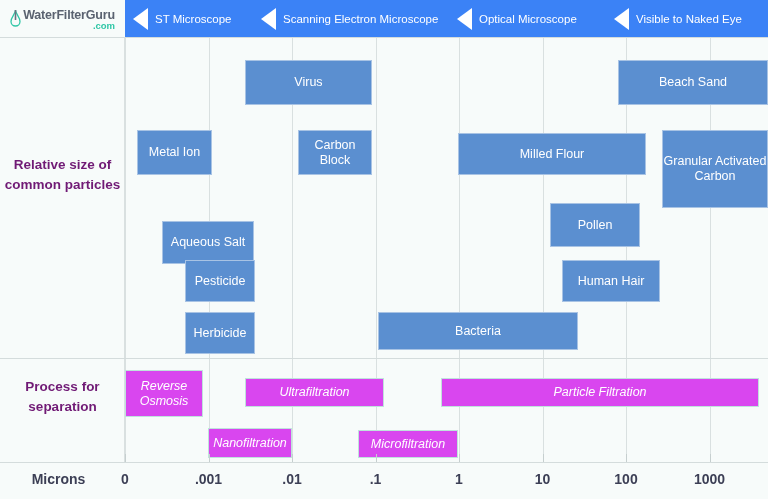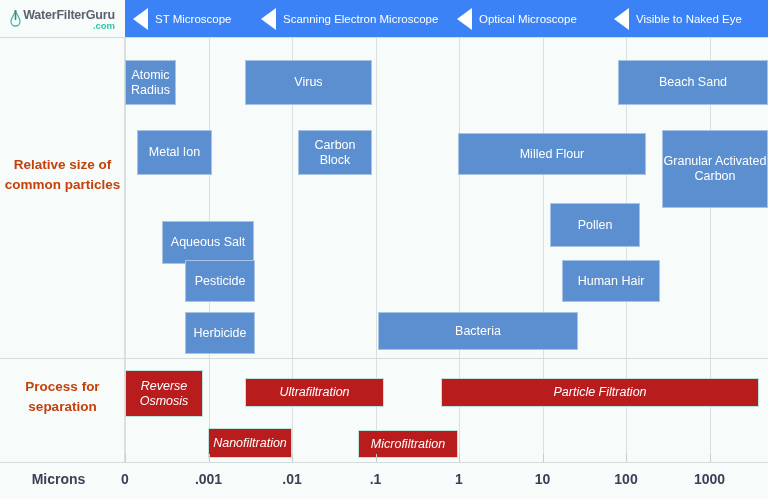--- a/index.html
+++ b/index.html
@@ -126,9 +126,6 @@
       <div class="hsep" style="top: 425px;"></div>
       <div class="leftlabel" style="top: 118px;">Relative size of common particles</div>
       <div class="leftlabel" style="top: 340px;">Process for separation</div>
-      <div class="bar blue" style="left: 125px; top: 23px; width: 51px; height: 45px;">
-        <span>Atomic Radius</span>
-      </div>
       <div class="bar blue" style="left: 245px; top: 23px; width: 127px; height: 45px;">
         <span>Virus</span>
       </div>

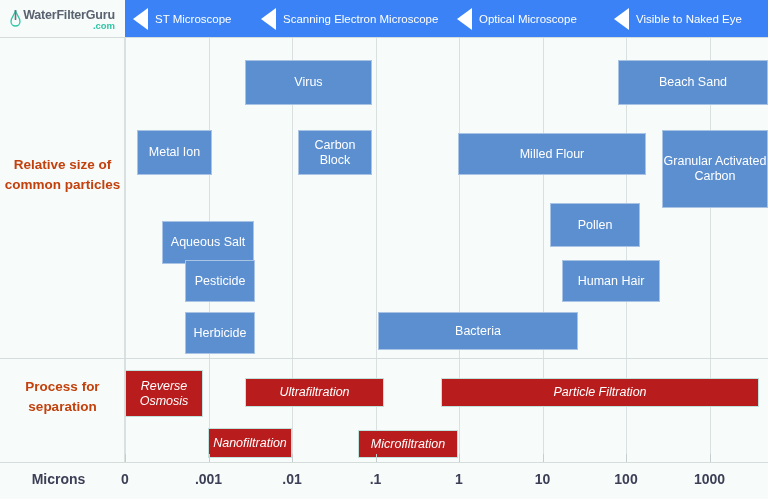--- a/index.html
+++ b/index.html
@@ -46,7 +46,7 @@
 
   .leftlabel{
     position:absolute;left:0;width:125px;
-    text-align:center;font-weight:700;color:#c2410c;
+    text-align:center;font-weight:700;color:#701a75;
     font-size:13.5px;line-height:1.45;
   }
 

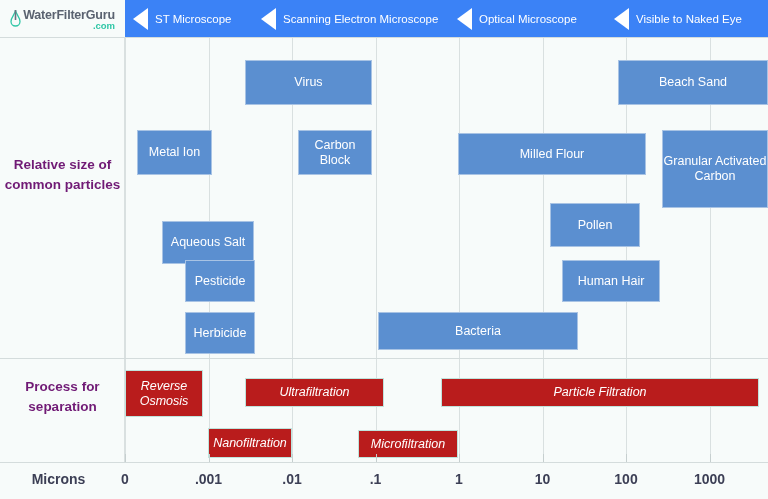--- a/index.html
+++ b/index.html
@@ -57,7 +57,7 @@
     overflow:hidden;
   }
   .bar.blue{background:#5b8fd0;border:1px solid #a8c3e4;font-size:12.5px;}
-  .bar.teal{background:#b91c1c;border:1px solid #bfe3dc;font-style:italic;font-size:12.5px;}
+  .bar.teal{background:#d946ef;border:1px solid #bfe3dc;font-style:italic;font-size:12.5px;}
 
   
   .axis{position:absolute;left:0;top:462px;width:768px;height:37px;}

